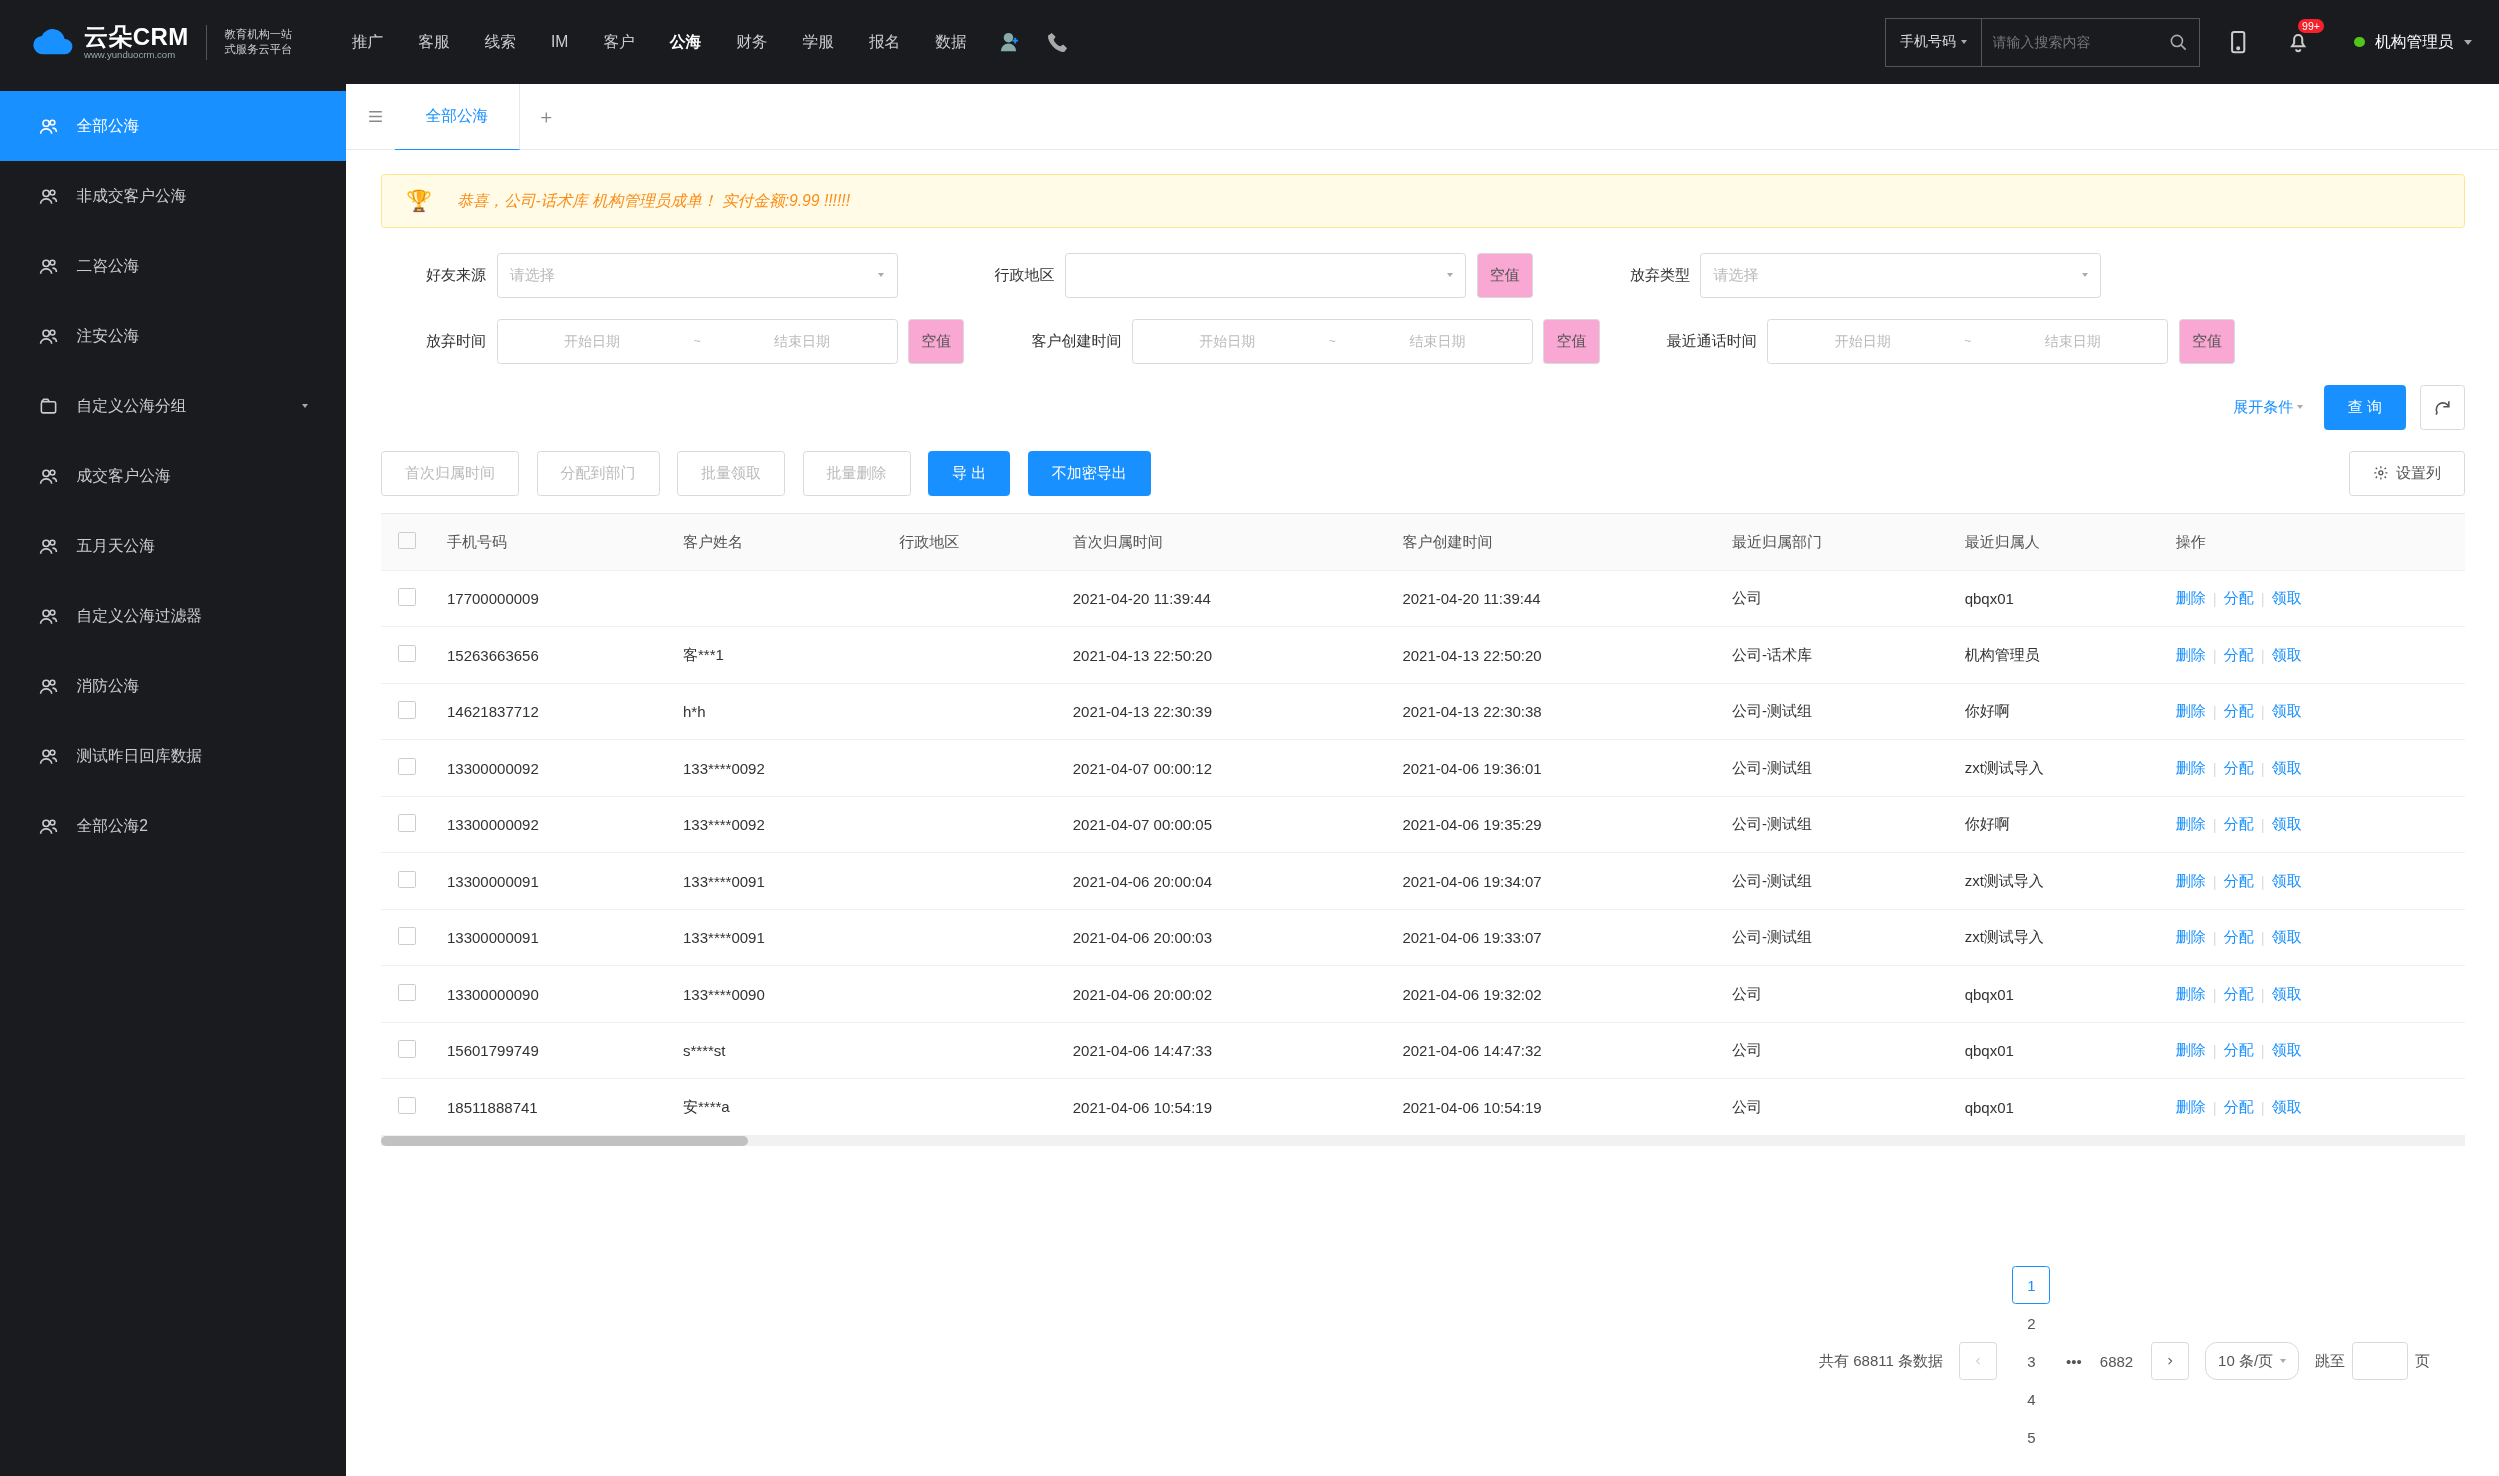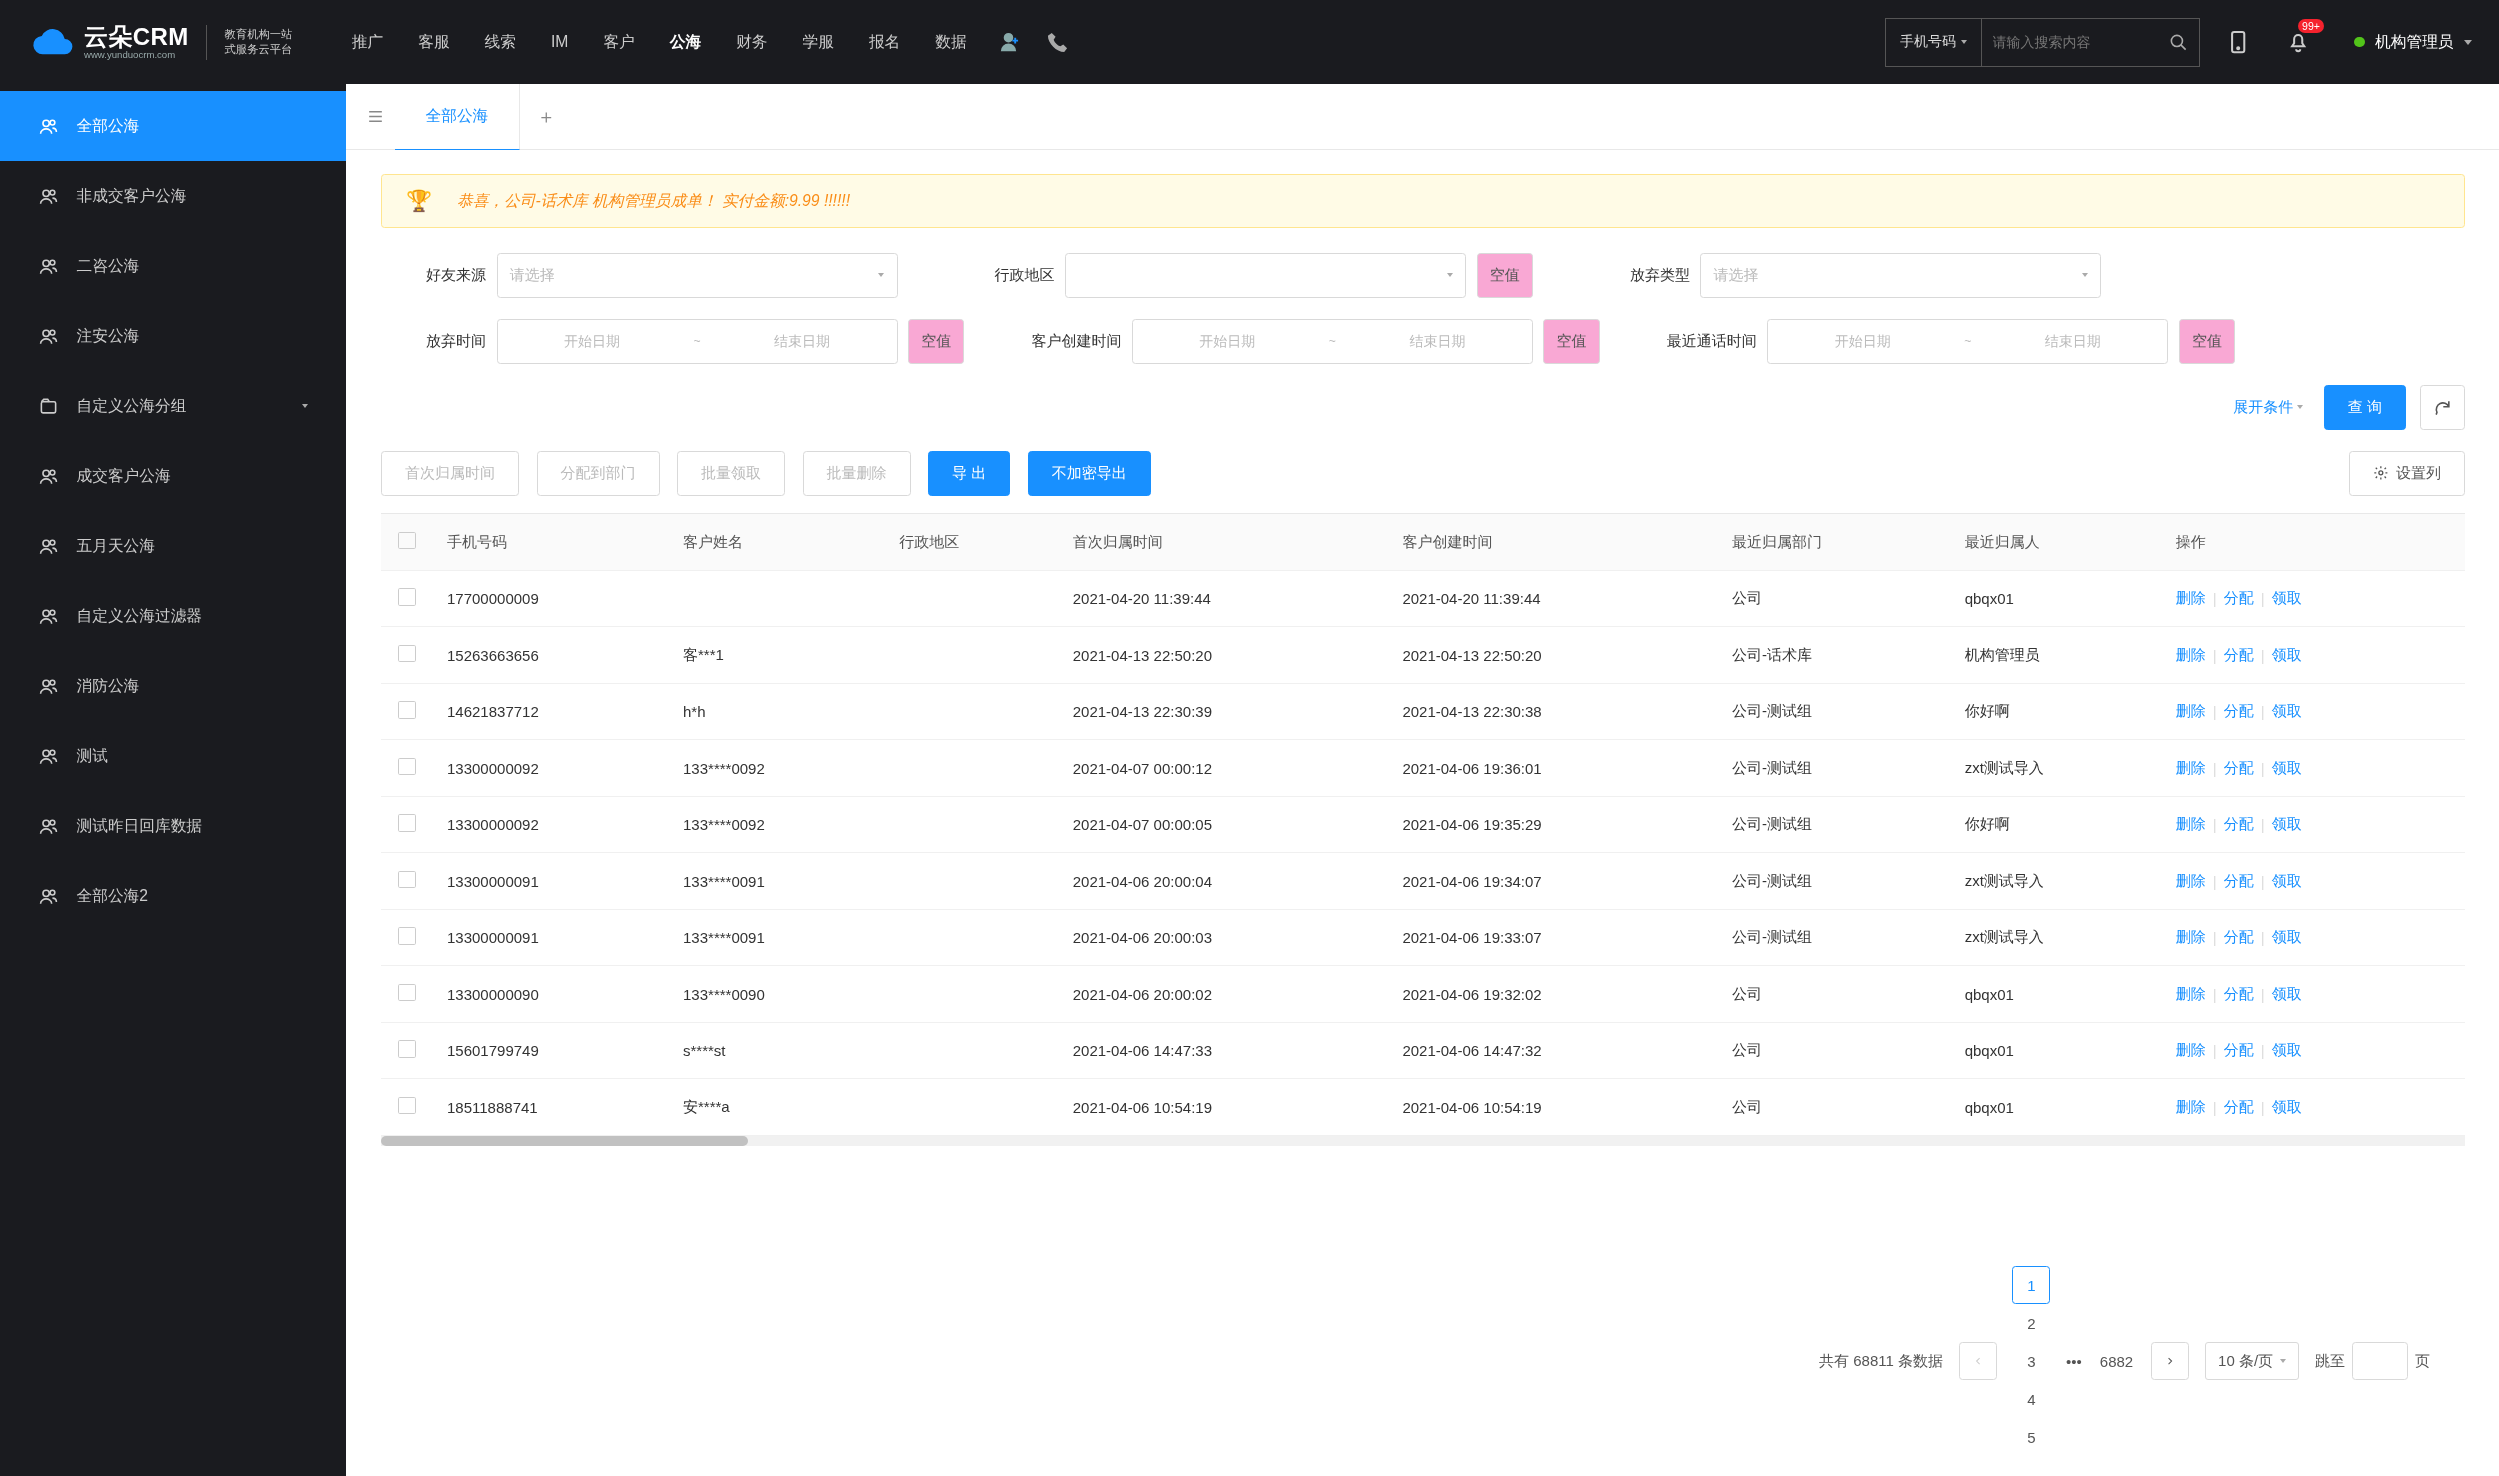--- a/index.html
+++ b/index.html
@@ -283,17 +283,6 @@
           </svg>
         </span>
         <span>消防公海</span>
-      </div>
-      <div class="sidebar-item">
-        <span class="si-icon">
-          <svg width="19" height="19" viewBox="0 0 24 24" fill="none" stroke="currentColor" stroke-width="2">
-            <circle cx="9" cy="8" r="4"></circle>
-            <path d="M2 21c0-4 4-6 7-6s7 2 7 6"></path>
-            <circle cx="17" cy="7" r="3"></circle>
-            <path d="M22 19c0-3-2-5-5-5"></path>
-          </svg>
-        </span>
-        <span>测试</span>
       </div>
       <div class="sidebar-item">
         <span class="si-icon">

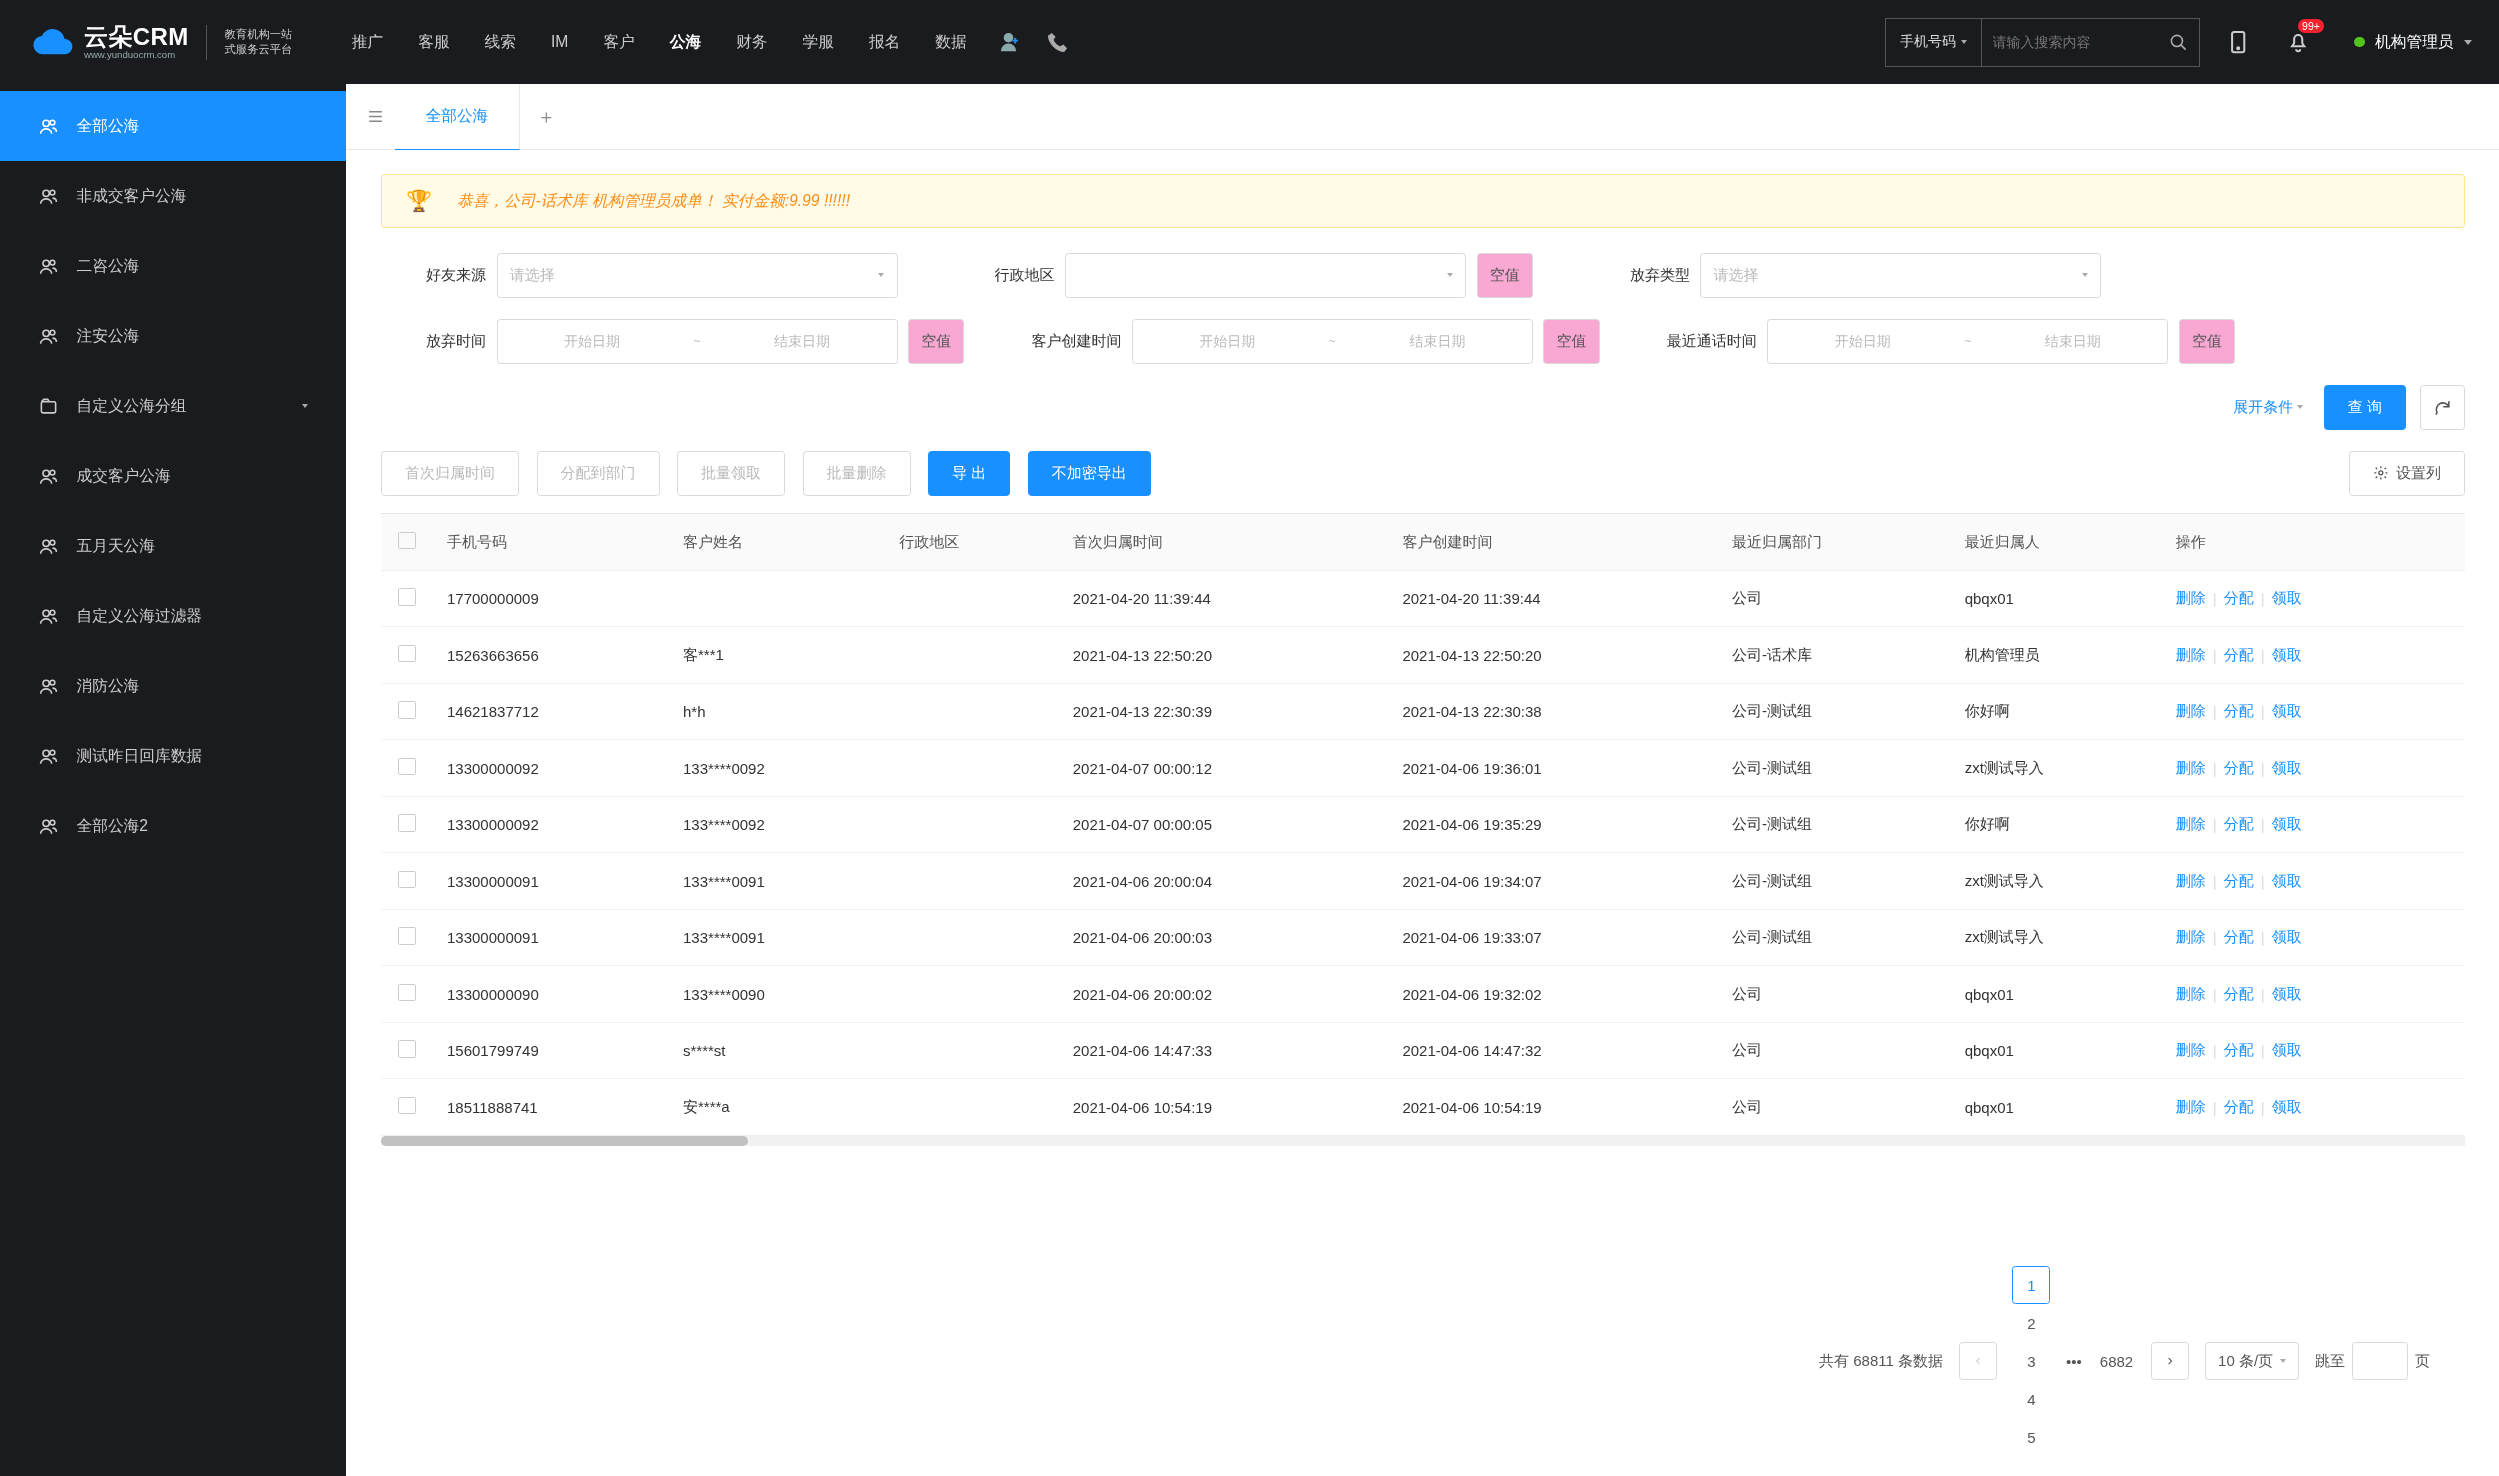--- a/index.html
+++ b/index.html
@@ -101,7 +101,7 @@
 .pg-btn.disabled { color: #ccc; cursor: not-allowed; }
 .pg-num { min-width: 38px; height: 38px; display: flex; align-items: center; justify-content: center; cursor: pointer; border-radius: 3.5px; }
 .pg-num.active { border: 0.9px solid #1890ff; color: #1890ff; }
-.pg-select { border: 0.9px solid #d9d9d9; border-radius: 3px; height: 38px; padding: 0 12.2px; display: flex; align-items: center; gap: 7px; cursor: pointer; }
+.pg-select { border: 0.9px solid #d9d9d9; border-radius: 12px; height: 38px; padding: 0 12.2px; display: flex; align-items: center; gap: 7px; cursor: pointer; }
 .pg-jump { display: flex; align-items: center; gap: 7px; }
 .pg-jump-input { width: 56px; height: 38px; border: 0.9px solid #d9d9d9; border-radius: 3.5px; text-align: center; outline: none; font-size: 14px; }
 </style>

